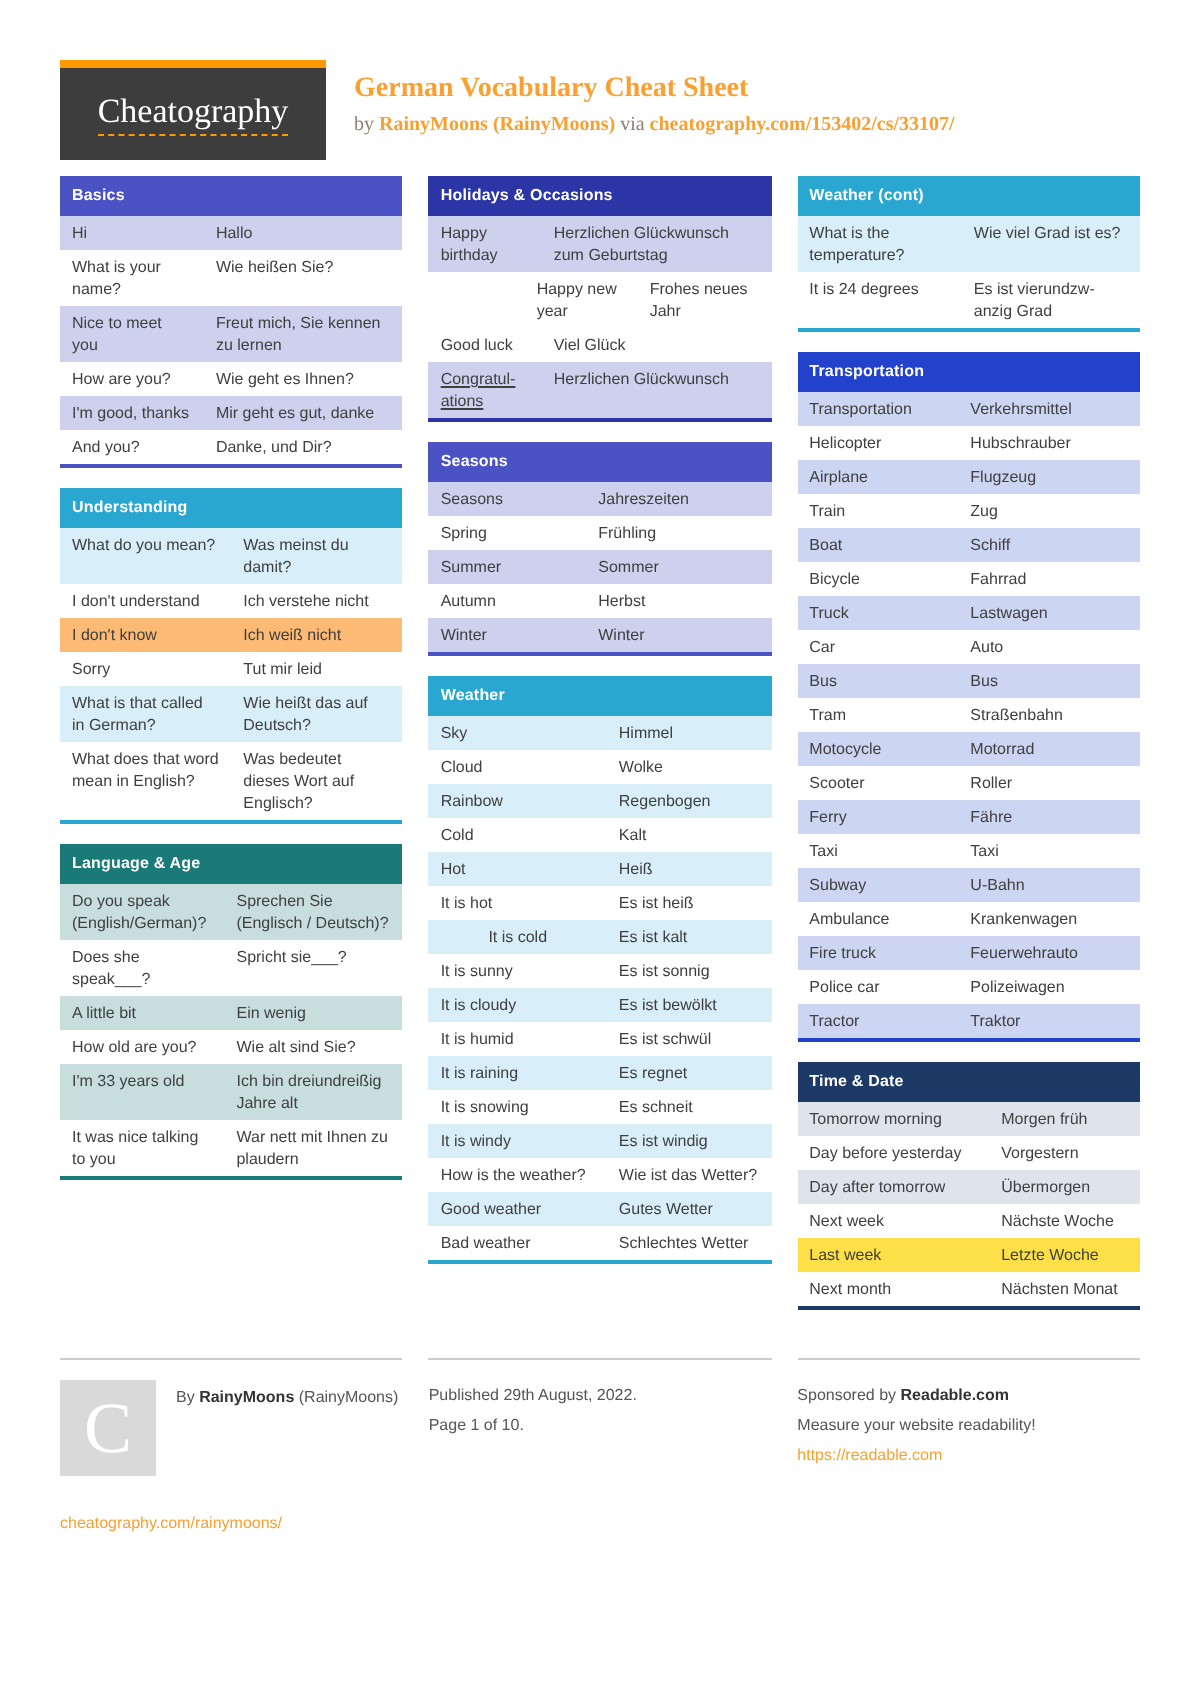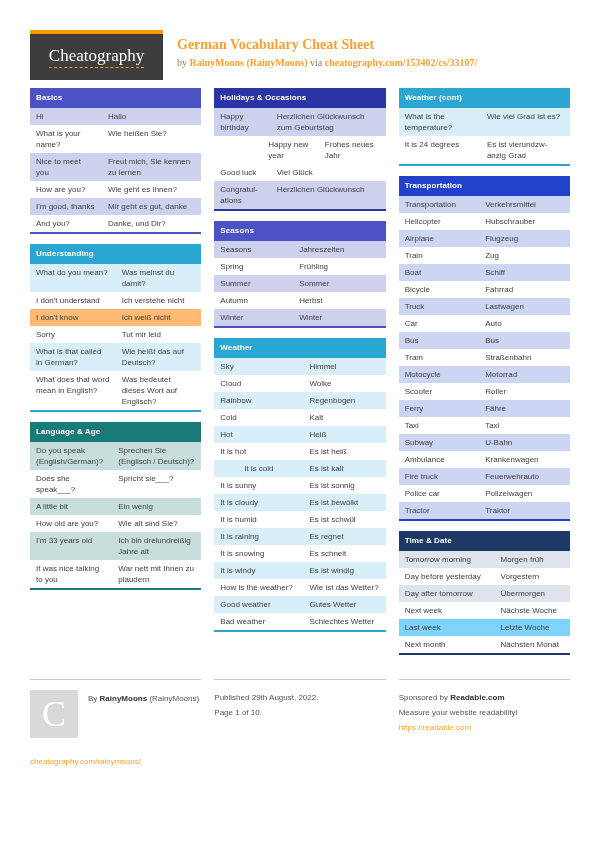--- a/index.html
+++ b/index.html
@@ -171,7 +171,7 @@
             <div class="cell c2">Viel Glück</div>
           </div>
           <div class="row" style="background: rgb(205, 209, 238);">
-            <div class="cell c1" style="width: 33%;">Congratul-ations</div>
+            <div class="cell c1" style="width: 33%; text-decoration: underline;">Congratul-ations</div>
             <div class="cell c2">Herzlichen Glückwunsch</div>
           </div>
         </section>

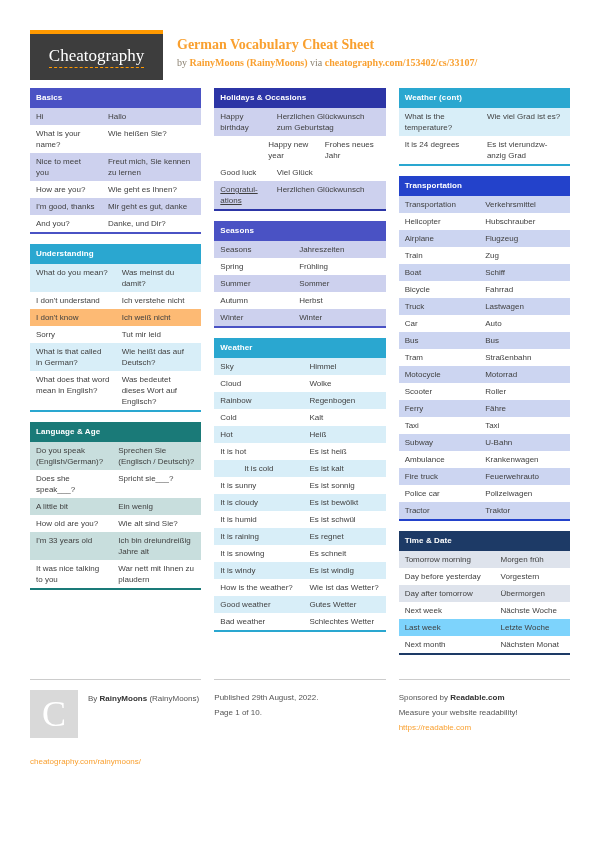--- a/index.html
+++ b/index.html
@@ -375,7 +375,7 @@
             <div class="cell c1" style="width: 56%;">Next week</div>
             <div class="cell c2">Nächste Woche</div>
           </div>
-          <div class="row" style="background: #7dd3fc; justify-content: space-between;">
+          <div class="row" style="background: #fde047; justify-content: space-between;">
             <div class="cell c1" style="width: 56%;">Last week</div>
             <div class="cell c2">Letzte Woche</div>
           </div>

